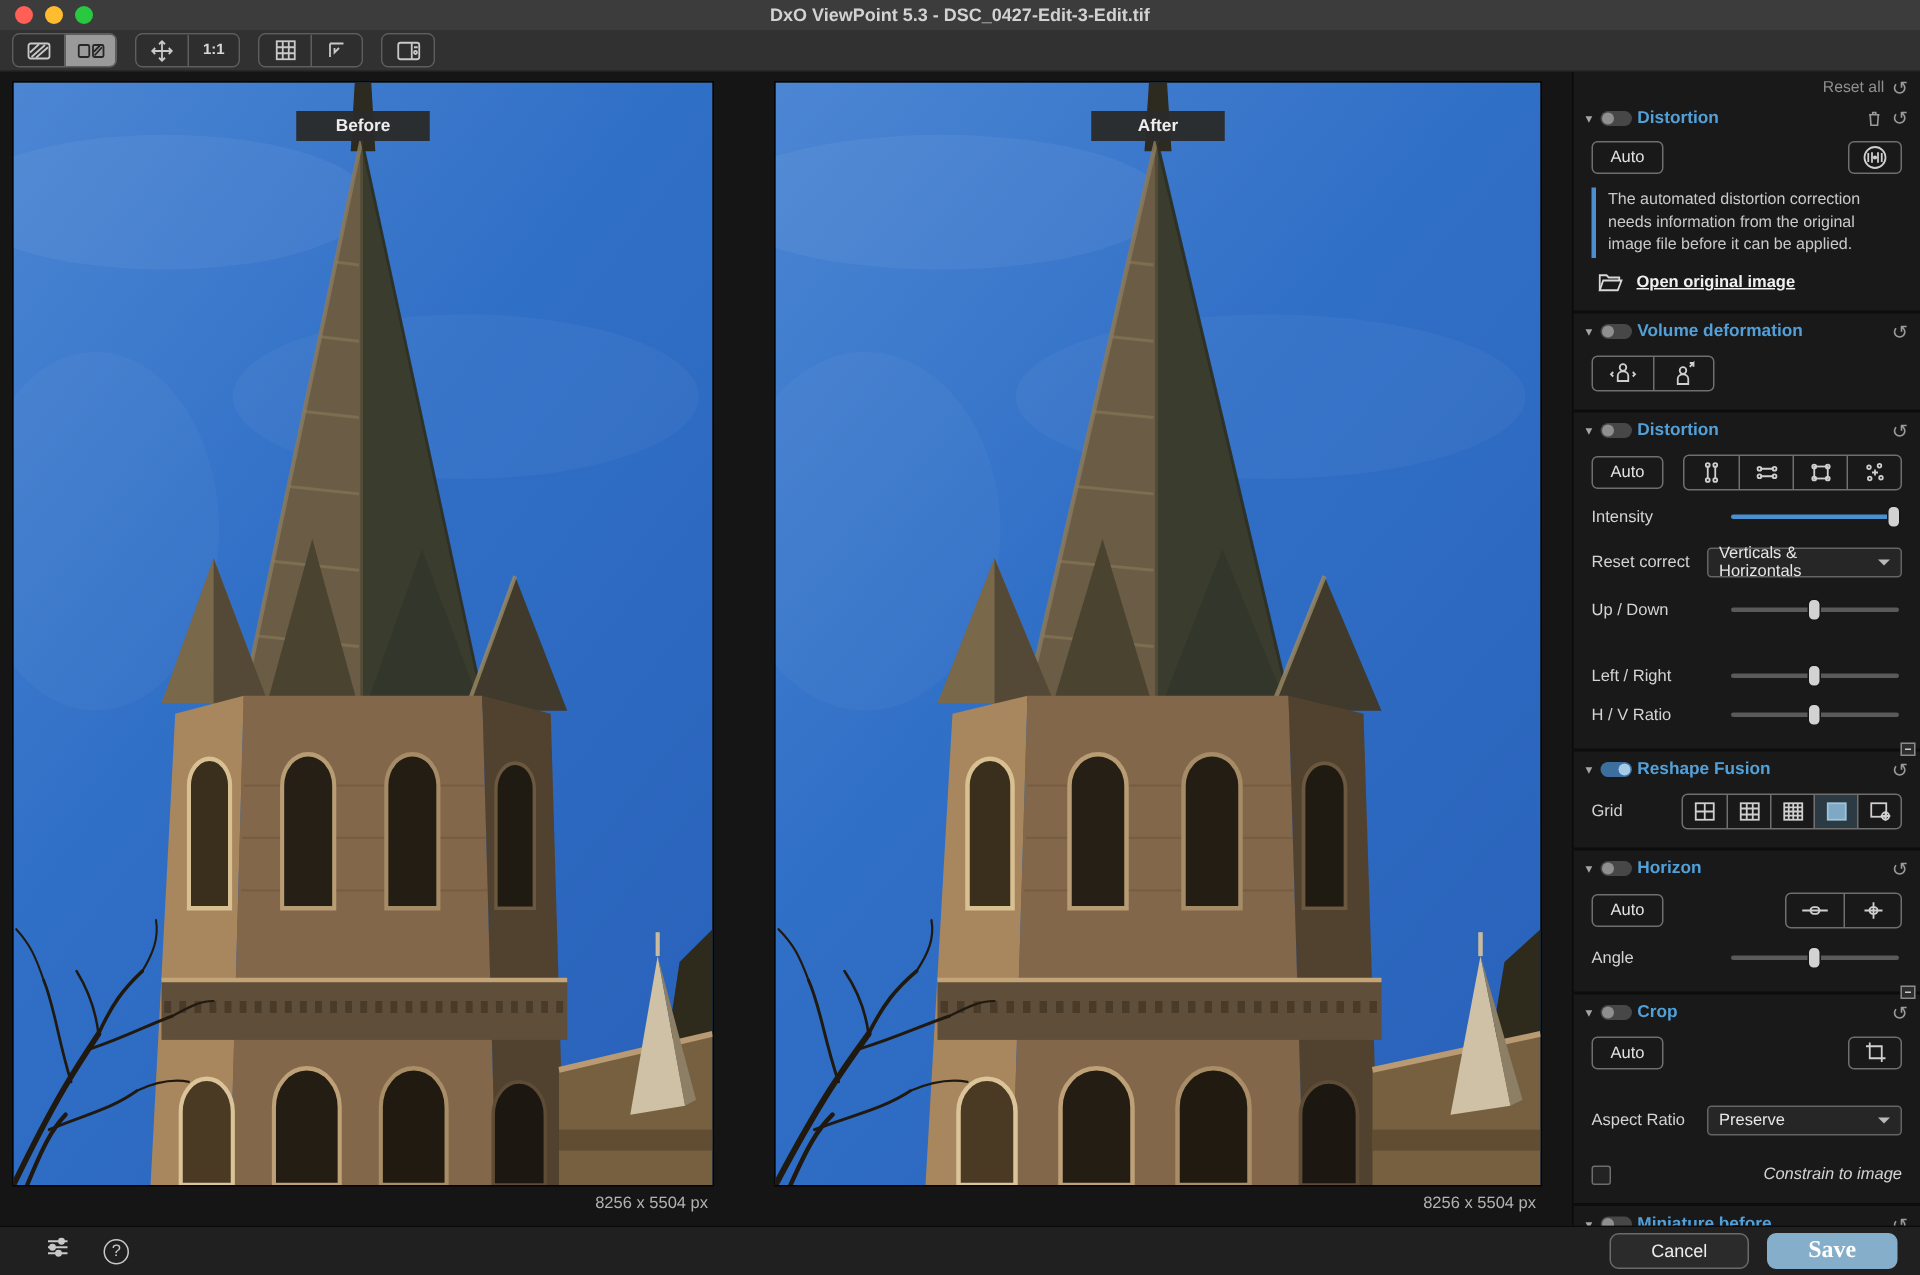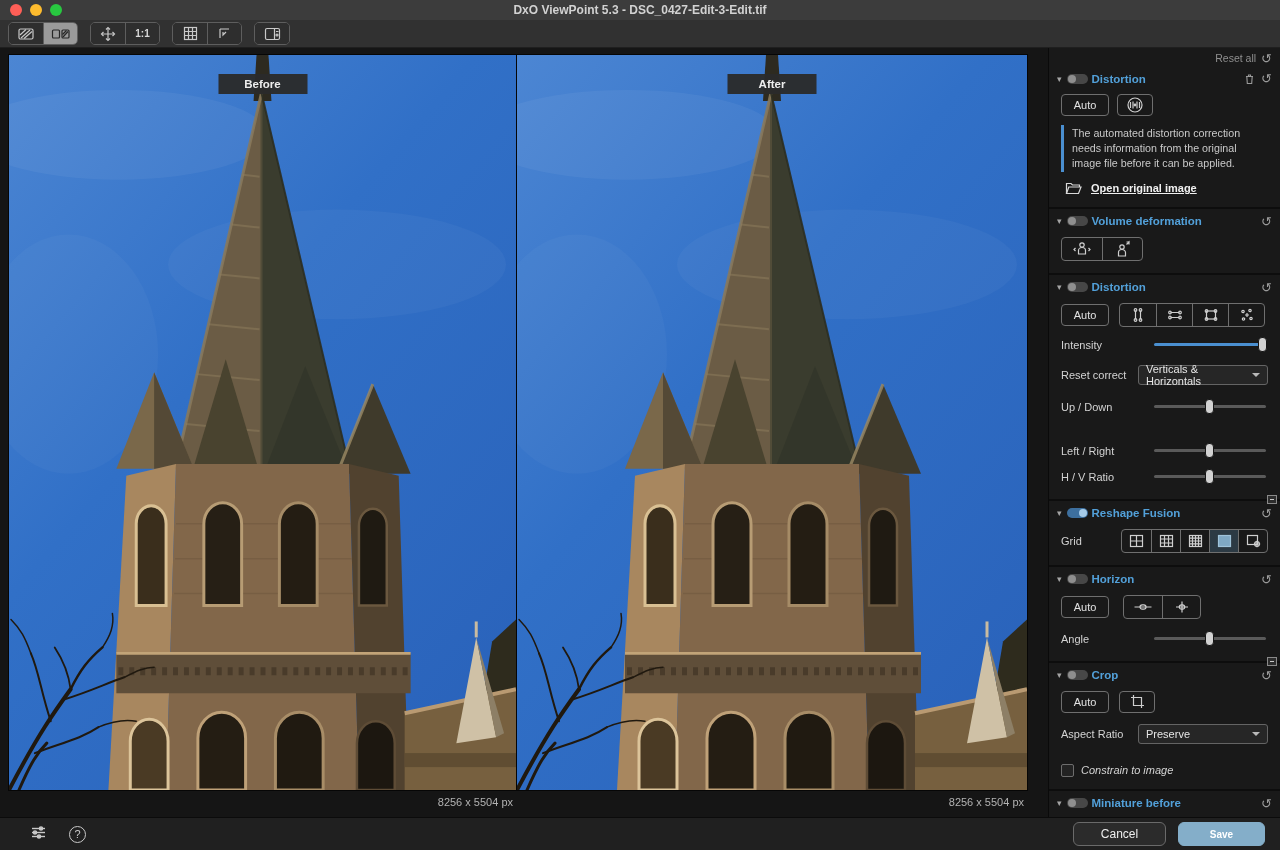--- a/index.html
+++ b/index.html
@@ -29,7 +29,7 @@
   .canvas { flex:1; position:relative; background:#151515; }
   .pane { position:absolute; top:6px; height:737px; border:1px solid #060606; }
   .pane svg.scene { display:block; width:100%; height:100%; }
-  .pane-before { left:8px; width:509px; }
+  .pane-before { left:8px; width:468px; }
   .pane-after  { left:516px; width:512px; }
   .badge { position:absolute; top:19px; left:50%; transform:translateX(-50%); width:89px; height:20px;
            background:rgba(43,43,43,0.96); color:#ededed; font-size:11.5px; font-weight:bold;

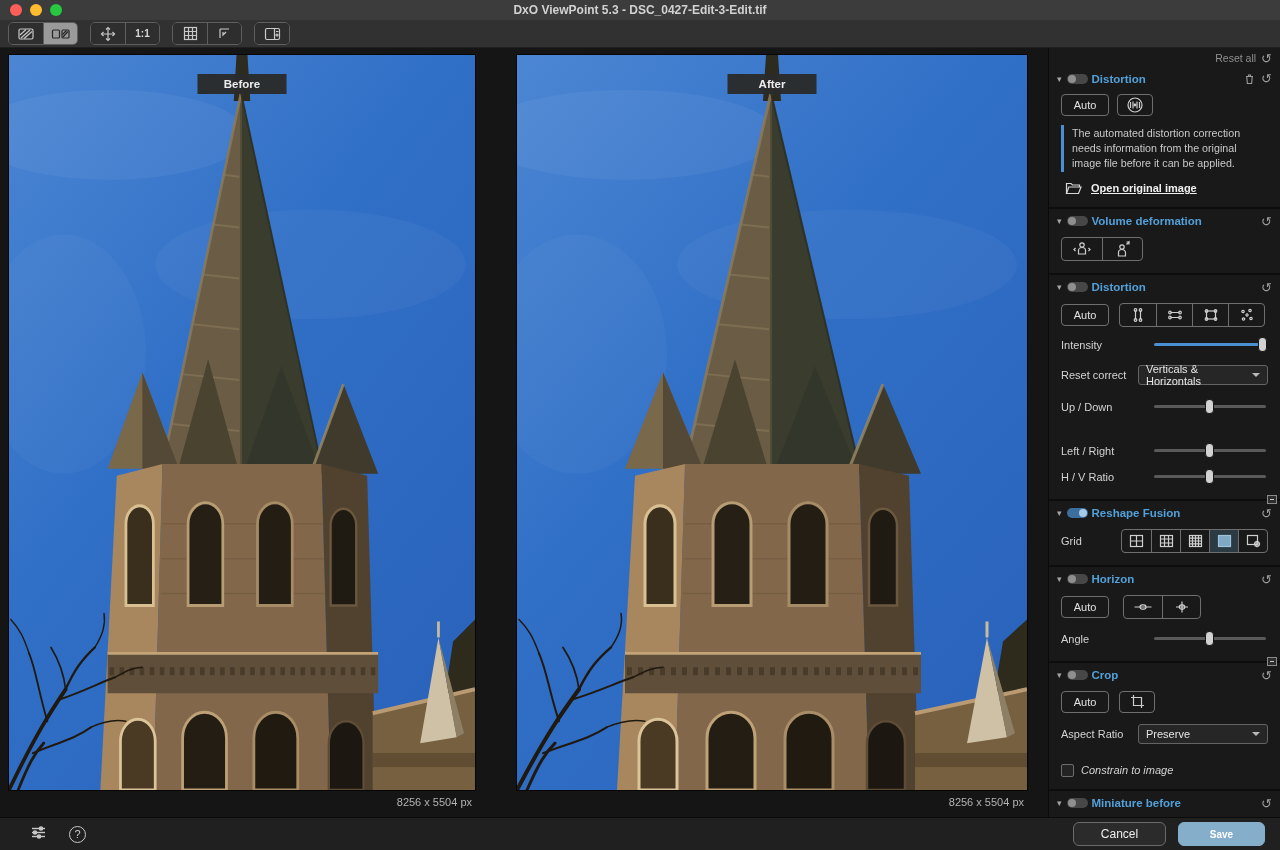--- a/index.html
+++ b/index.html
@@ -49,7 +49,7 @@
   .toggle.on::after { left:auto; right:1px; background:#a6cbe8; }
   .sectitle { flex:1; text-align:left; color:#52a0d9; font-size:11.5px; font-weight:bold; }
   .headicons { display:flex; align-items:center; gap:6px; }
-  .row { display:flex; align-items:center; padding:4px 12px; }
+  .row { display:flex; align-items:center; padding:4px 12px;justify-content:space-between; }
   .lbl { font-size:11px; color:#d3d3d3; }
   .btn { height:22px; min-width:48px; padding:0 8px; border:1px solid #6f6f6f; border-radius:4px; background:transparent; color:#e2e2e2; font-size:11px; display:inline-flex; align-items:center; justify-content:center; cursor:default; }
   .iconbtn { min-width:36px; padding:0; }

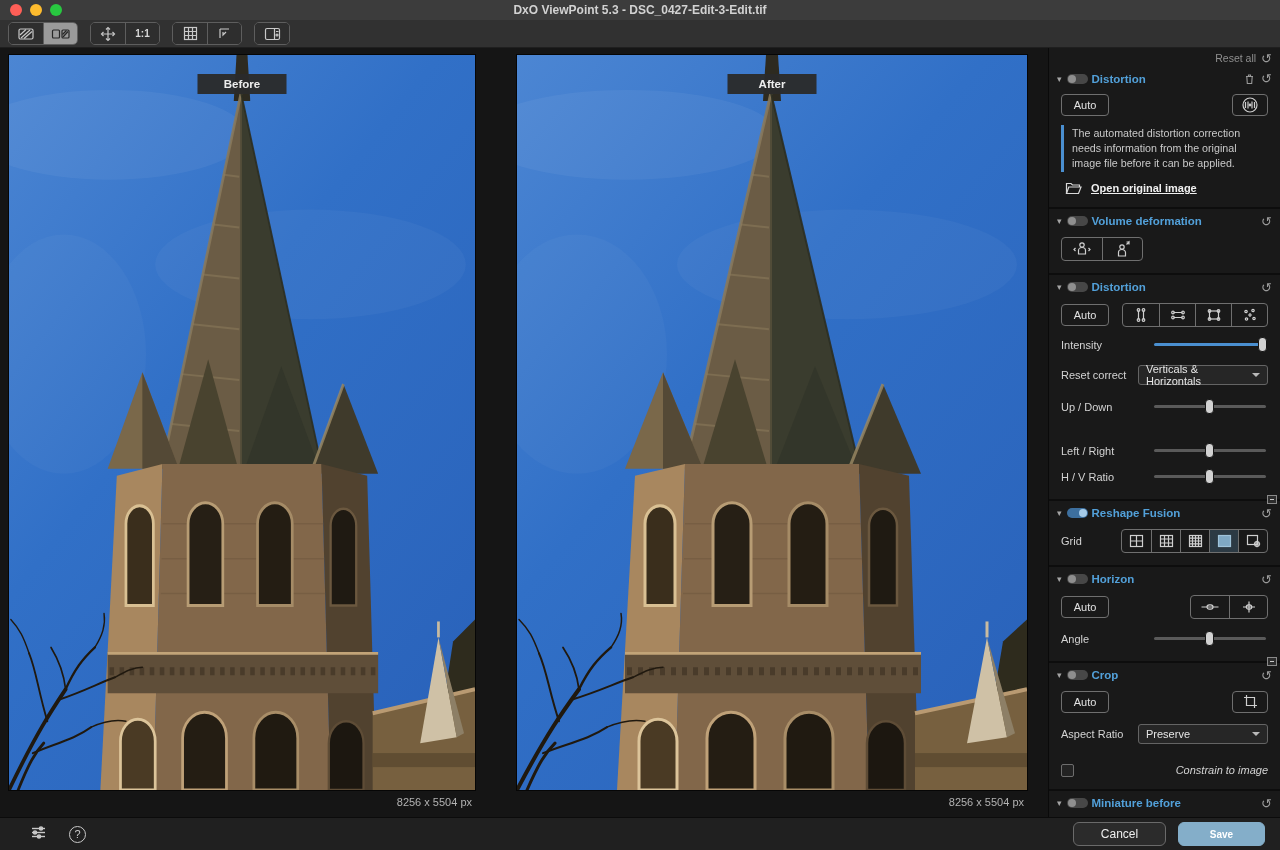--- a/index.html
+++ b/index.html
@@ -539,7 +539,7 @@
               </svg>
           </button>
         </div>
-        <div class="row" style="margin-top:3px;gap:12px;">
+        <div class="row" style="margin-top:16px;gap:12px;">
           <span class="lbl">Aspect Ratio</span>
           <span class="dd">
             <span>Preserve</span>

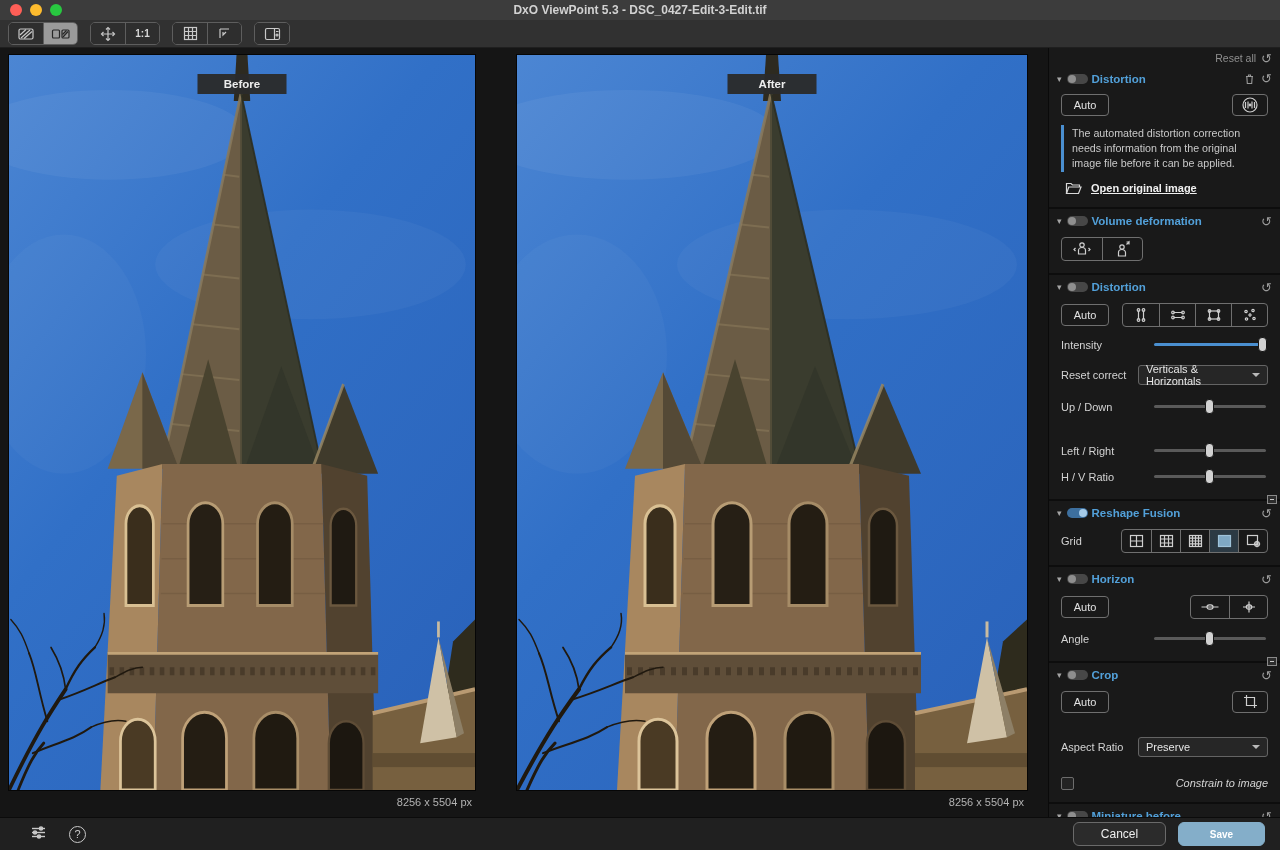--- a/index.html
+++ b/index.html
@@ -80,7 +80,7 @@
   .helpcircle { width:17px; height:17px; border:1.4px solid #c9c9c9; border-radius:50%; color:#c9c9c9; font-size:11px; display:flex; align-items:center; justify-content:center; }
   .fbtns { margin-left:auto; display:flex; gap:12px; margin-right:15px; }
   .btn-cancel { width:93px; height:24px; background:#2b2b2b; border:1px solid #6a6a6a; border-radius:6px; color:#ededed; font-size:12px; display:flex; align-items:center; justify-content:center; cursor:default; }
-  .btn-save { width:87px; height:24px; background:#84aec9; border:1px solid #84aec9; border-radius:6px; color:#fff; font-size:10px; font-weight:bold; display:flex; align-items:center; justify-content:center; cursor:default; }
+  .btn-save { width:87px; height:24px; background:#84aec9; border:1px solid #84aec9; border-radius:6px; color:#fff; font-size:16px; font-weight:bold; display:flex; align-items:center; justify-content:center; cursor:default;font-family:Liberation Serif, serif; }
   .defs-svg { position:absolute; width:0; height:0; }
 </style>
 </head>

